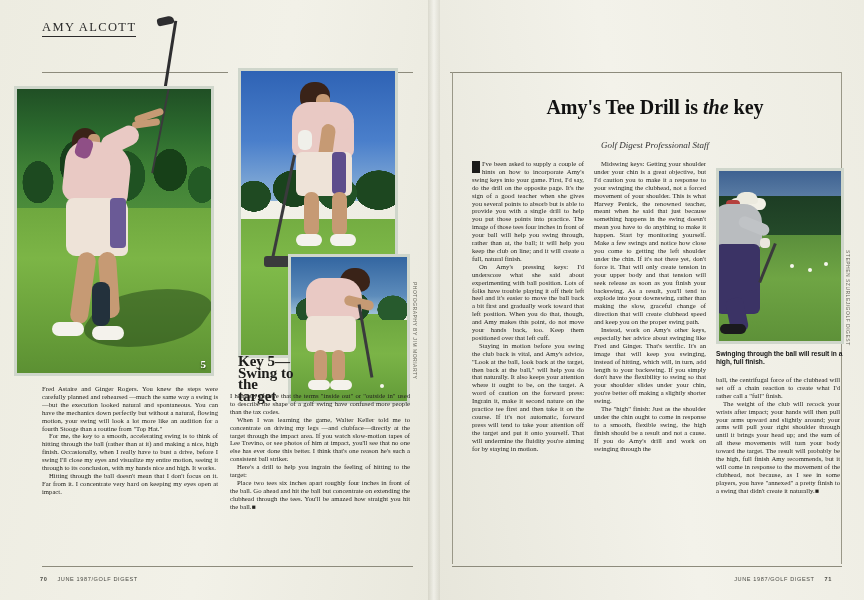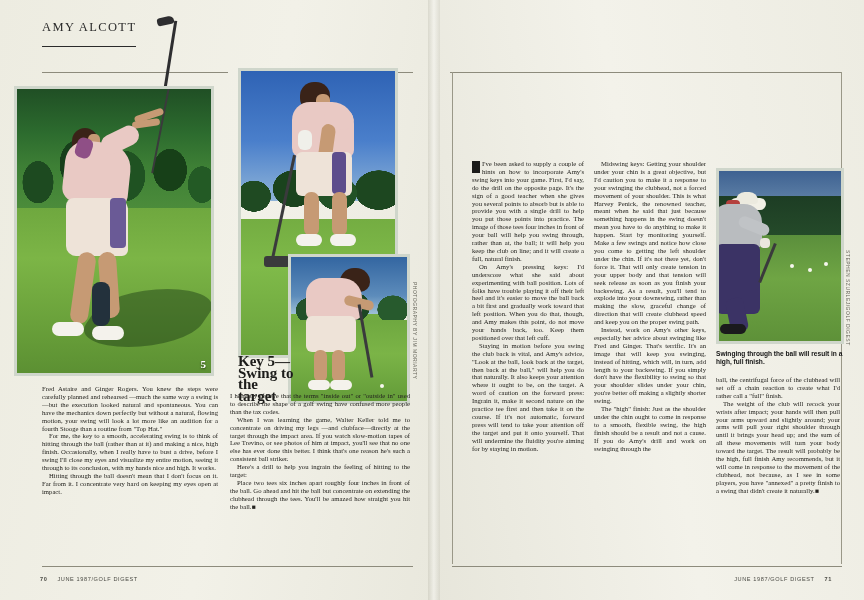--- a/index.html
+++ b/index.html
@@ -22,7 +22,7 @@
   
   .runhead{position:absolute;left:42px;top:20px;
     font-family:"Liberation Serif",serif;font-size:12.5px;letter-spacing:1.4px;
-    color:#2b2b2b;border-bottom:1px solid #2b2b2b;padding-bottom:11px;}
+    color:#2b2b2b;border-bottom:1px solid #2b2b2b;padding-bottom:1px;}
 
   
   .rule{position:absolute;height:1px;background:#8d8b7c;}

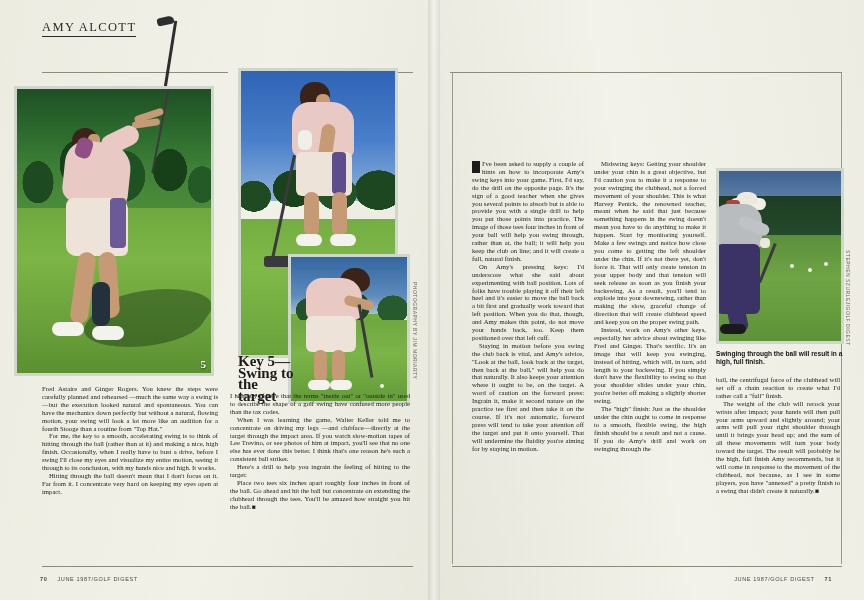--- a/index.html
+++ b/index.html
@@ -278,6 +278,7 @@
     <p>Place two tees six inches apart roughly four inches in front of the ball. Go ahead and hit the ball but concentrate on extending the clubhead through the tees. You'll be amazed how straight you hit the ball.■</p>
   </div>
 
+  <div id="article-title"><span>Amy's Tee Drill is </span><span class="ital">the</span><span> key</span></div>
 
   <div class="col" id="col-right-1">
     <p class="first"><span class="dropcap"></span><span>I've been asked to supply a couple of hints on how to incorporate Amy's swing keys into your game. First, I'd say, do the drill on the opposite page. It's the sign of a good teacher when she gives you several points to absorb but is able to provide you with a single drill to help you put those points into practice. The image of those tees four inches in front of your ball will help you swing through, rather than at, the ball; it will help you keep the club on line; and it will create a full, natural finish.</span></p>

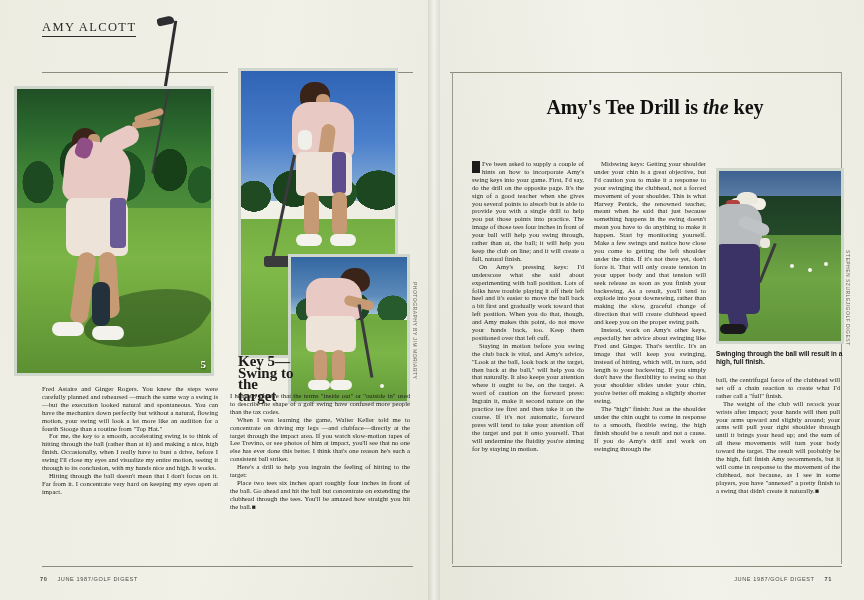--- a/index.html
+++ b/index.html
@@ -279,6 +279,7 @@
   </div>
 
   <div id="article-title"><span>Amy's Tee Drill is </span><span class="ital">the</span><span> key</span></div>
+  <div id="byline-sub">Golf Digest Professional Staff</div>
 
   <div class="col" id="col-right-1">
     <p class="first"><span class="dropcap"></span><span>I've been asked to supply a couple of hints on how to incorporate Amy's swing keys into your game. First, I'd say, do the drill on the opposite page. It's the sign of a good teacher when she gives you several points to absorb but is able to provide you with a single drill to help you put those points into practice. The image of those tees four inches in front of your ball will help you swing through, rather than at, the ball; it will help you keep the club on line; and it will create a full, natural finish.</span></p>

